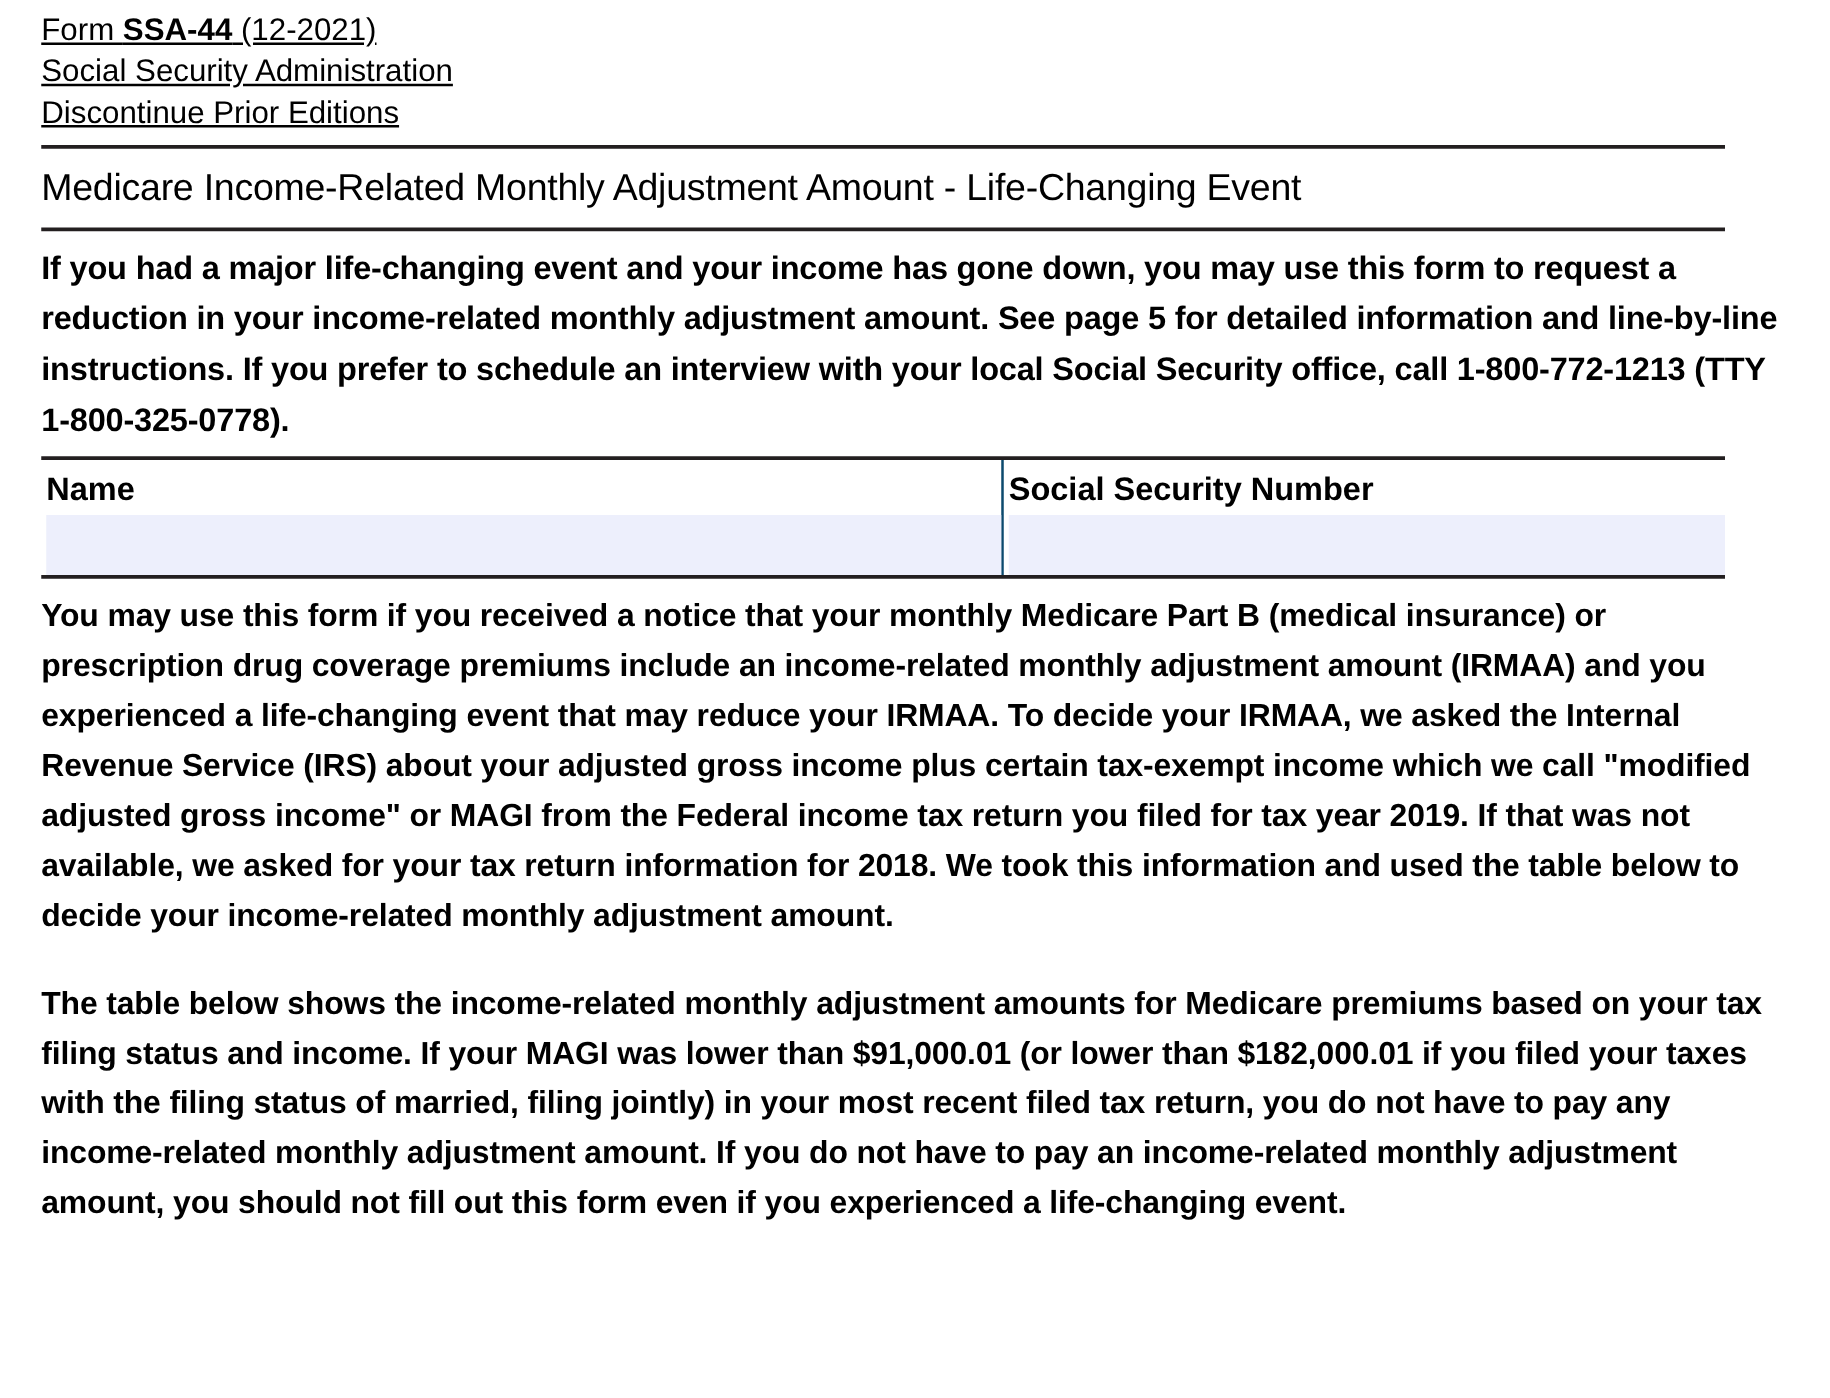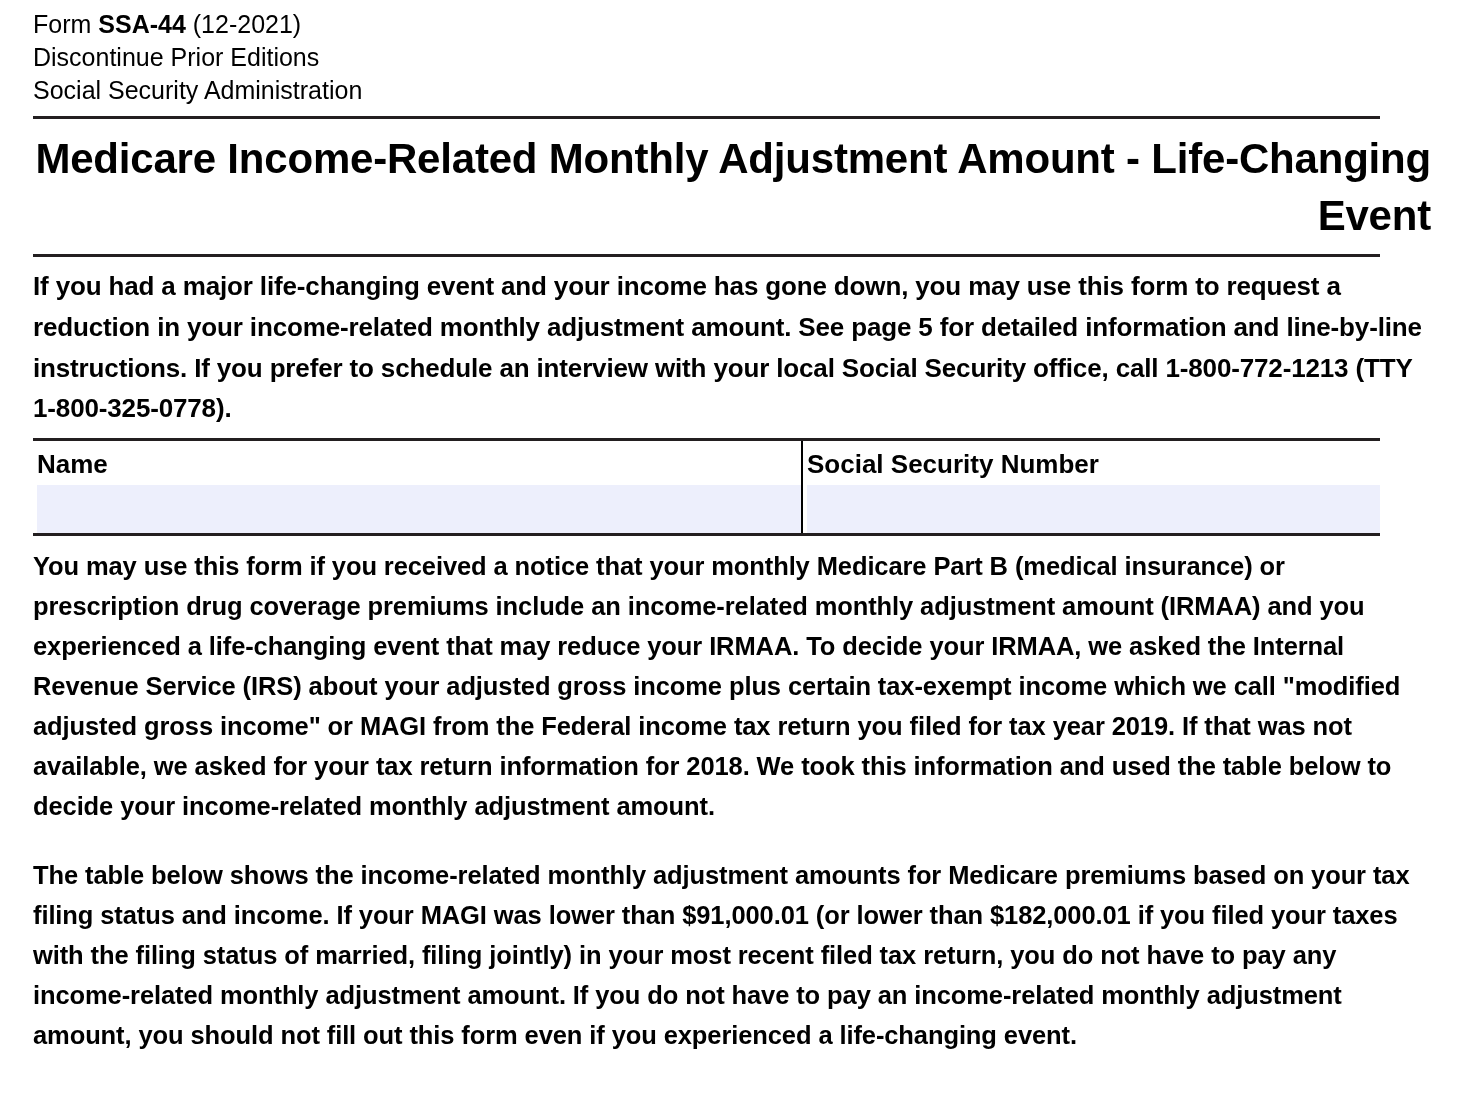--- a/index.html
+++ b/index.html
@@ -30,6 +30,7 @@
     justify-content: space-between;
     align-items: flex-end;
     padding-top: 8px;
+    text-decoration: underline;
   }
   .header-left,
   .header-right {

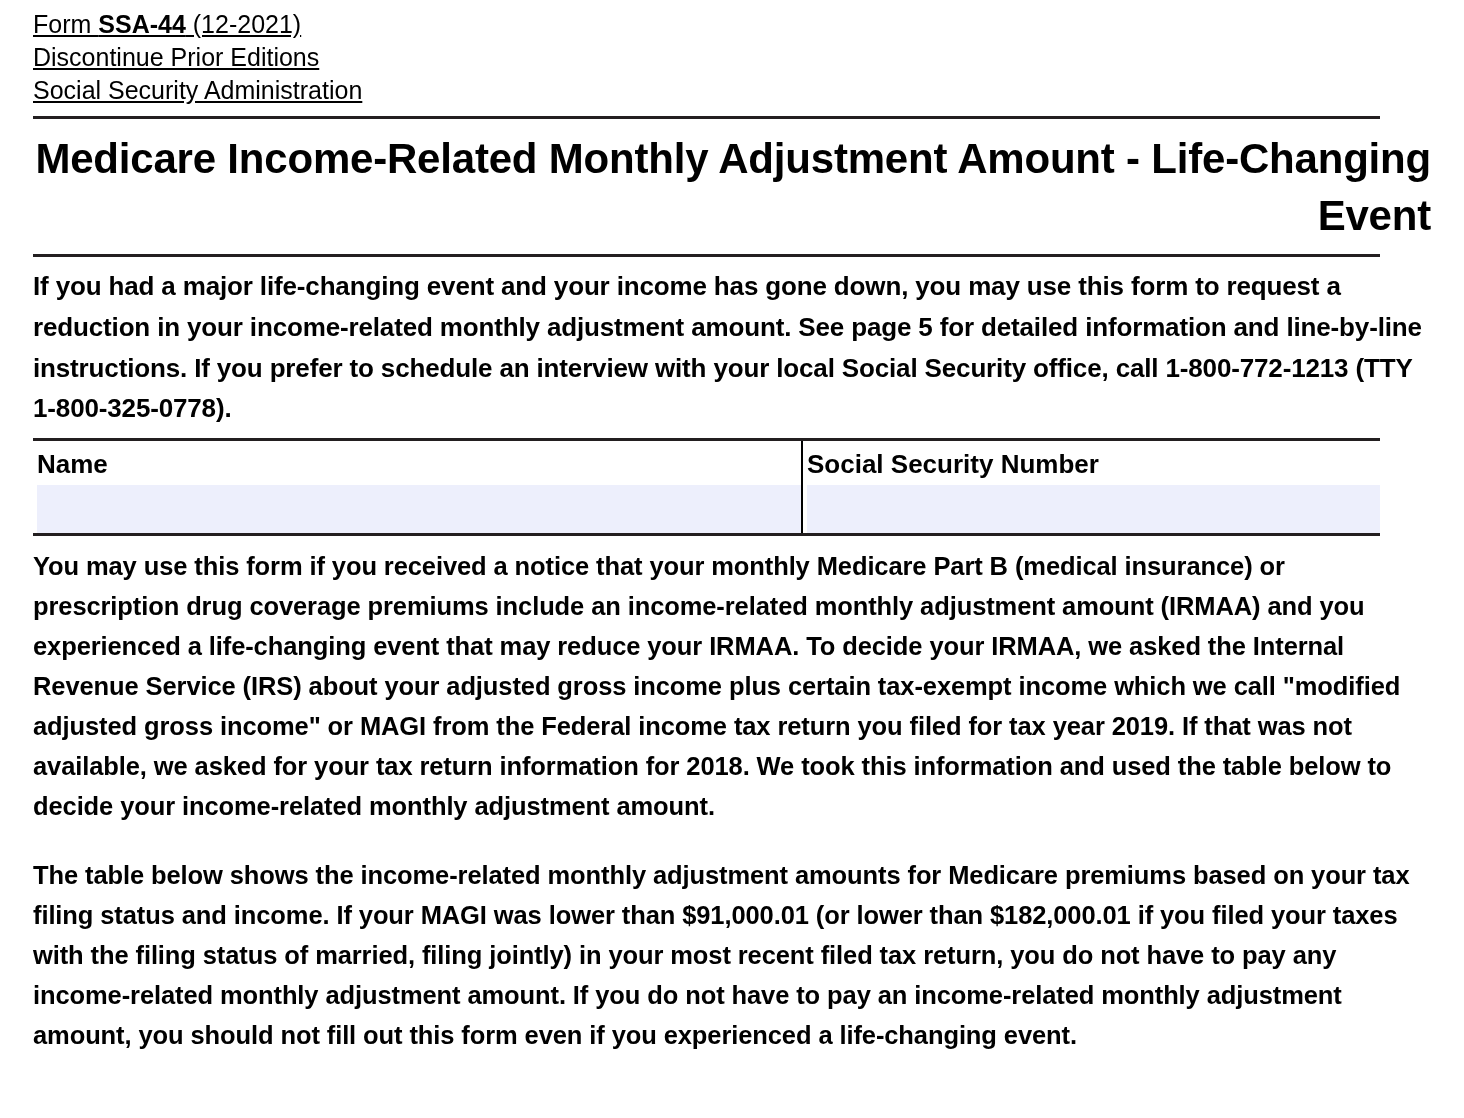--- a/index.html
+++ b/index.html
@@ -131,8 +131,8 @@
   <div class="form-header">
     <div class="header-left">
       <div><span>Form </span><span class="form-no">SSA-44</span><span> (12-2021)</span></div>
+      <div>Social Security Administration</div>
       <div>Discontinue Prior Editions</div>
-      <div>Social Security Administration</div>
     </div>
   </div>
 

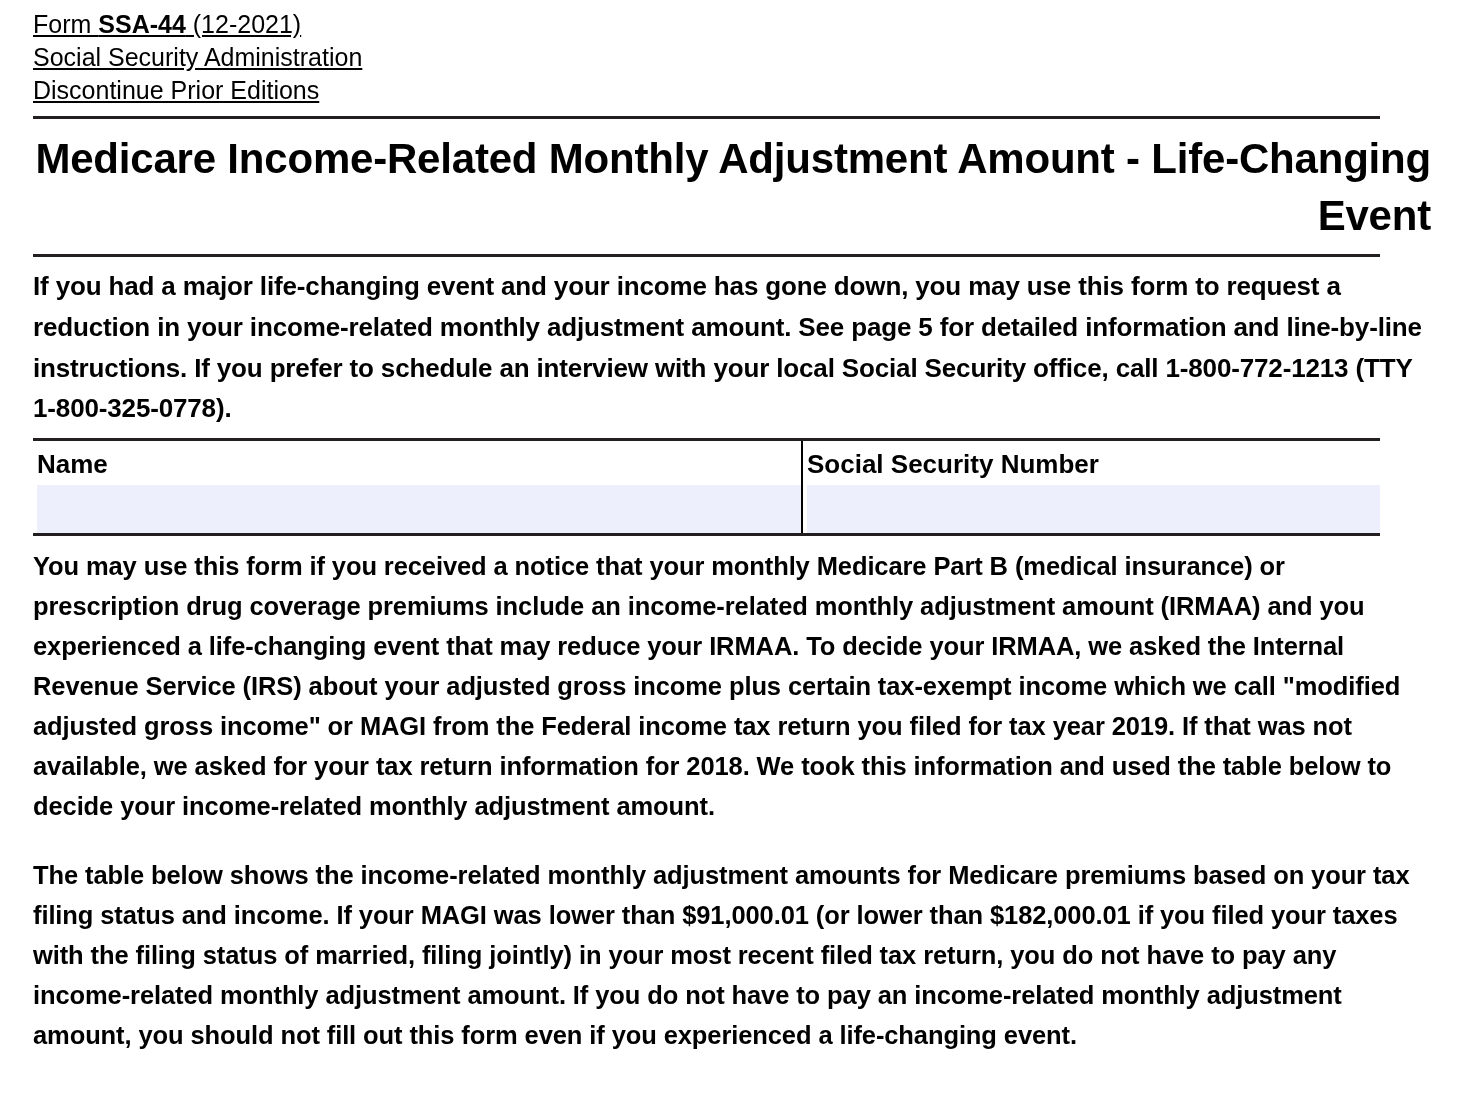--- a/index.html
+++ b/index.html
@@ -62,9 +62,9 @@
 
   
   .doc-title {
-    font-size: 42px;
-    font-weight: bold;
-    text-align: right;
+    font-size: 30px;
+    font-weight: normal;
+    text-align: left;
     line-height: 1.35;
     margin: 12px 0 0 0;
     letter-spacing: -0.2px;

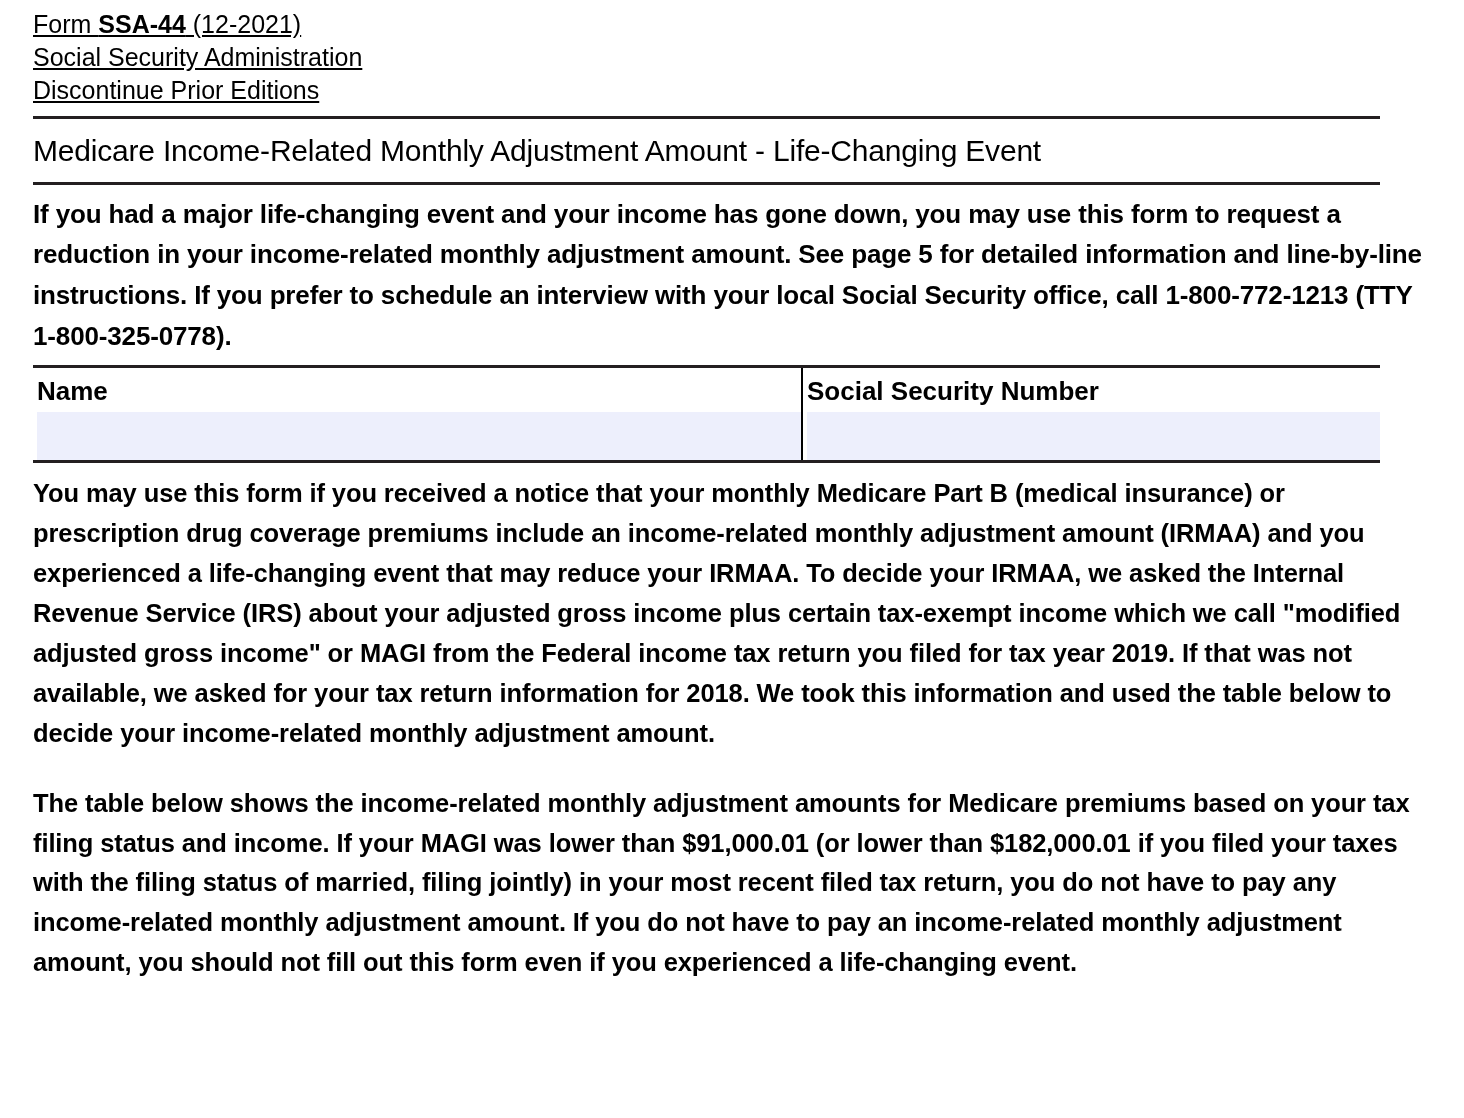--- a/index.html
+++ b/index.html
@@ -91,7 +91,7 @@
   }
   .field-cell.name-cell {
     width: 770px;
-    border-right: 2px solid #000000;
+    border-right: 2px solid #0c4a6e;
   }
   .field-cell.ssn-cell {
     width: 577px;

